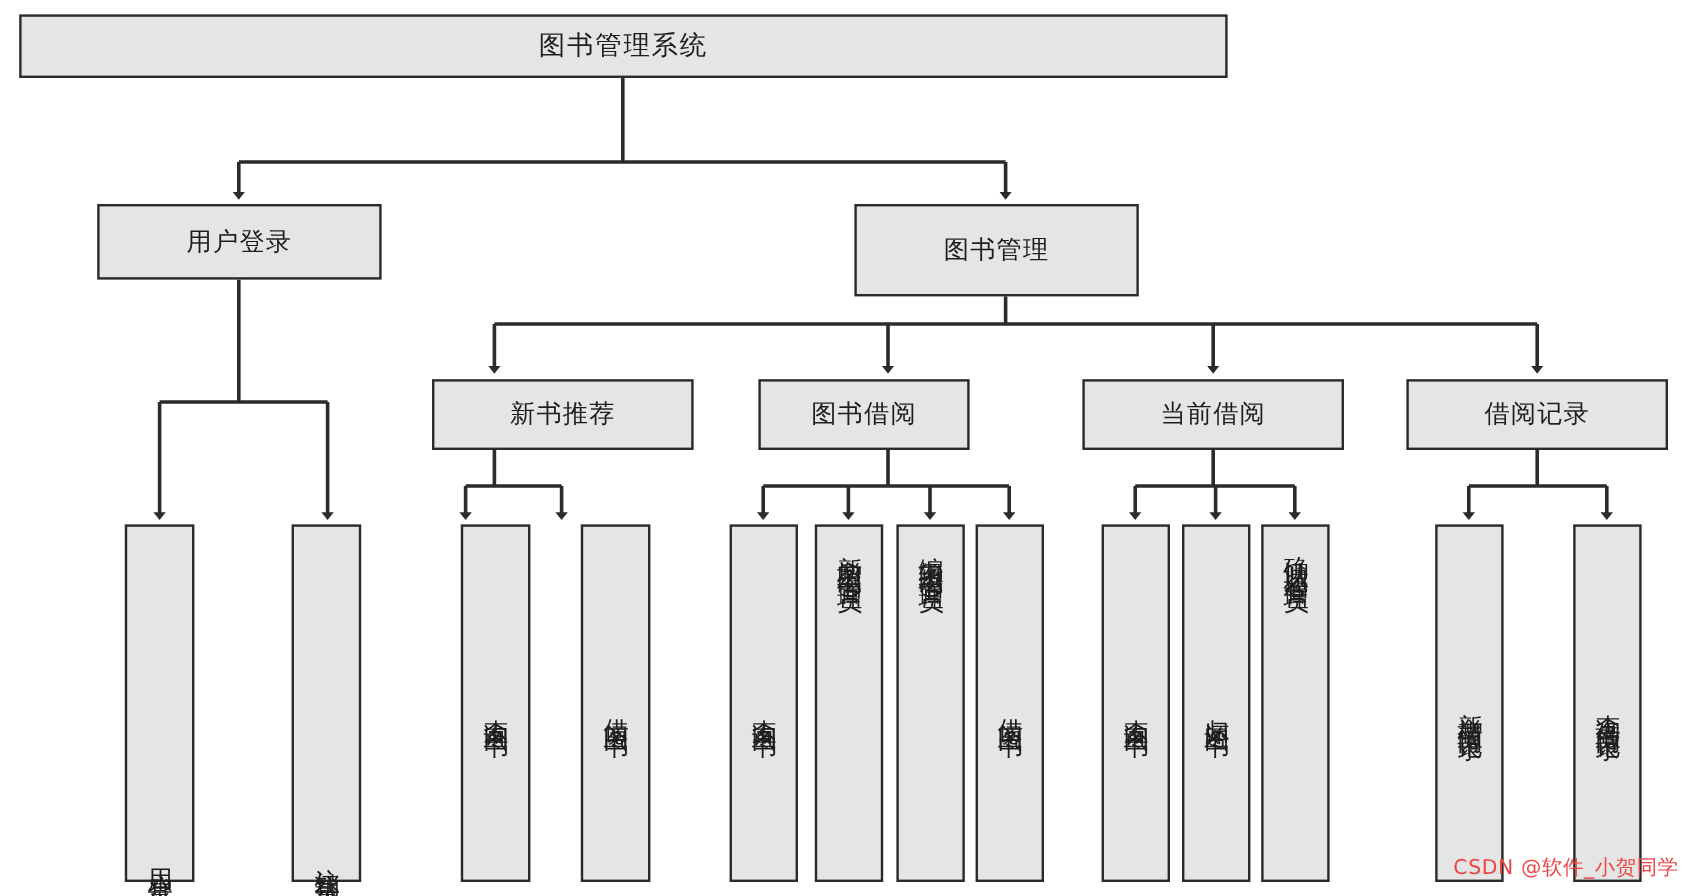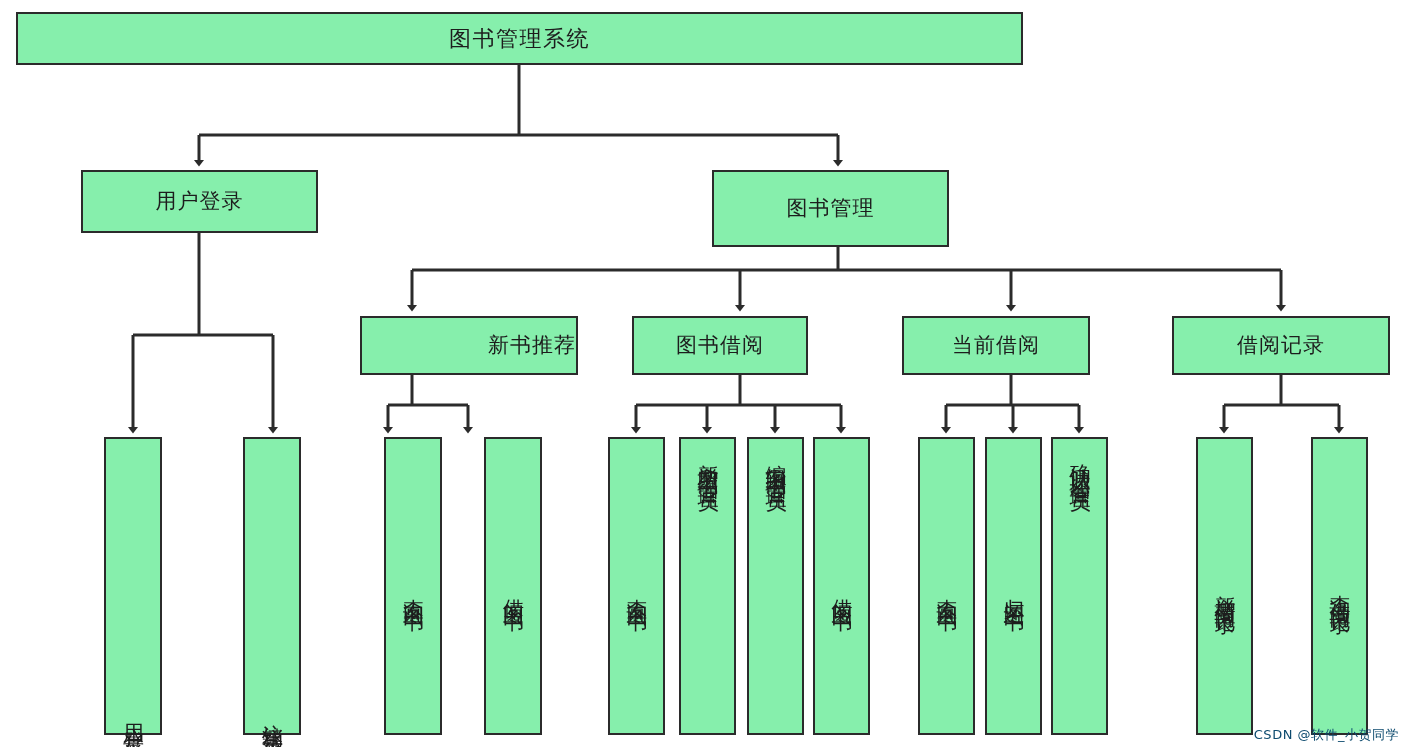--- a/index.html
+++ b/index.html
@@ -29,7 +29,7 @@
   .node {
     position: absolute;
     box-sizing: border-box;
-    background: #86efac;
+    background: #e5e5e5;
     border: 2px solid #2b2b2b;
     display: flex;
     align-items: center;

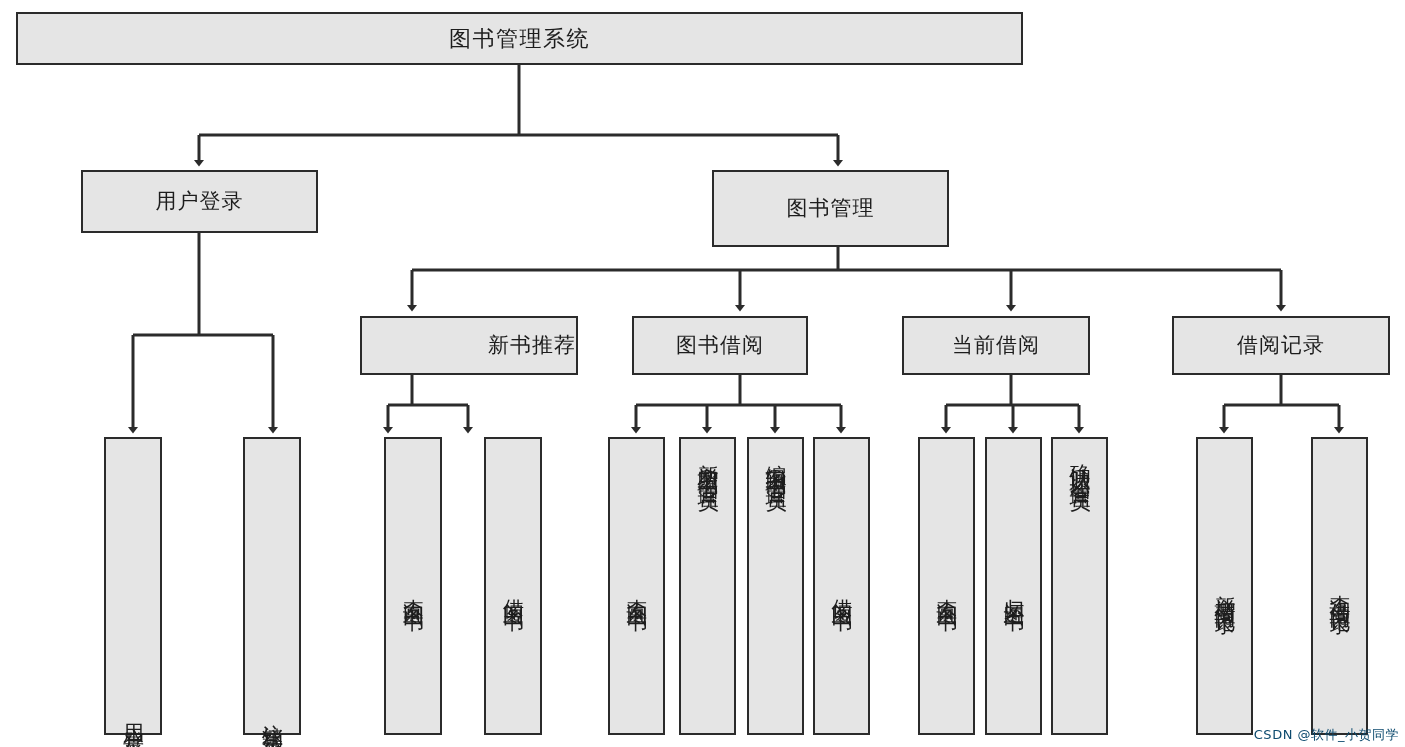--- a/index.html
+++ b/index.html
@@ -146,7 +146,7 @@
     <span class="node-label">图书管理</span>
   </div>
 
-  <div class="node horiz" style="left:360px; top:316px; width:218px; height:59px;justify-content:flex-end;">
+  <div class="node horiz" style="left:360px; top:316px; width:218px; height:59px;">
     <span class="node-label">新书推荐</span>
   </div>
   <div class="node horiz" style="left:632px; top:316px; width:176px; height:59px;">

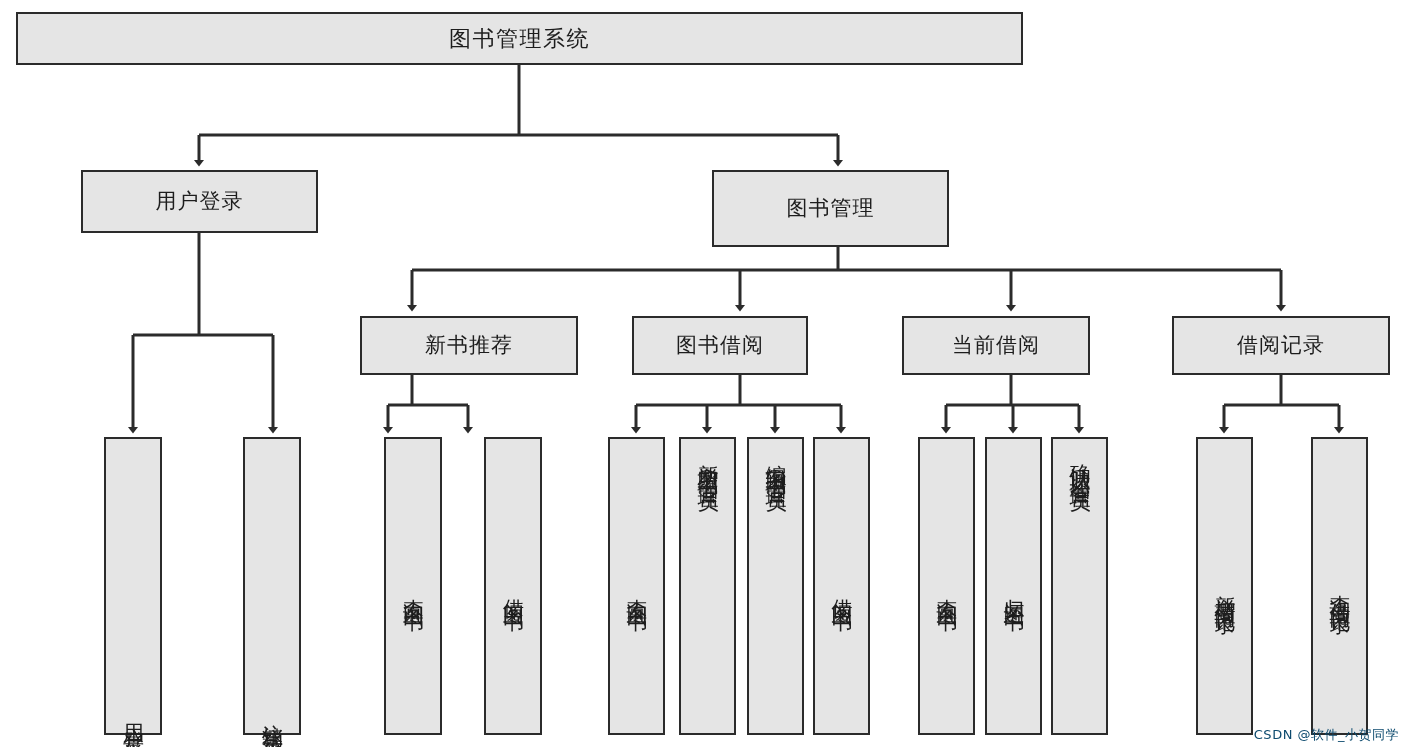--- a/index.html
+++ b/index.html
@@ -152,7 +152,7 @@
   <div class="node horiz" style="left:632px; top:316px; width:176px; height:59px;">
     <span class="node-label">图书借阅</span>
   </div>
-  <div class="node horiz" style="left:902px; top:316px; width:188px; height:59px;">
+  <div class="node horiz" style="left:902px; top:316px; width:218px; height:59px;">
     <span class="node-label">当前借阅</span>
   </div>
   <div class="node horiz" style="left:1172px; top:316px; width:218px; height:59px;">

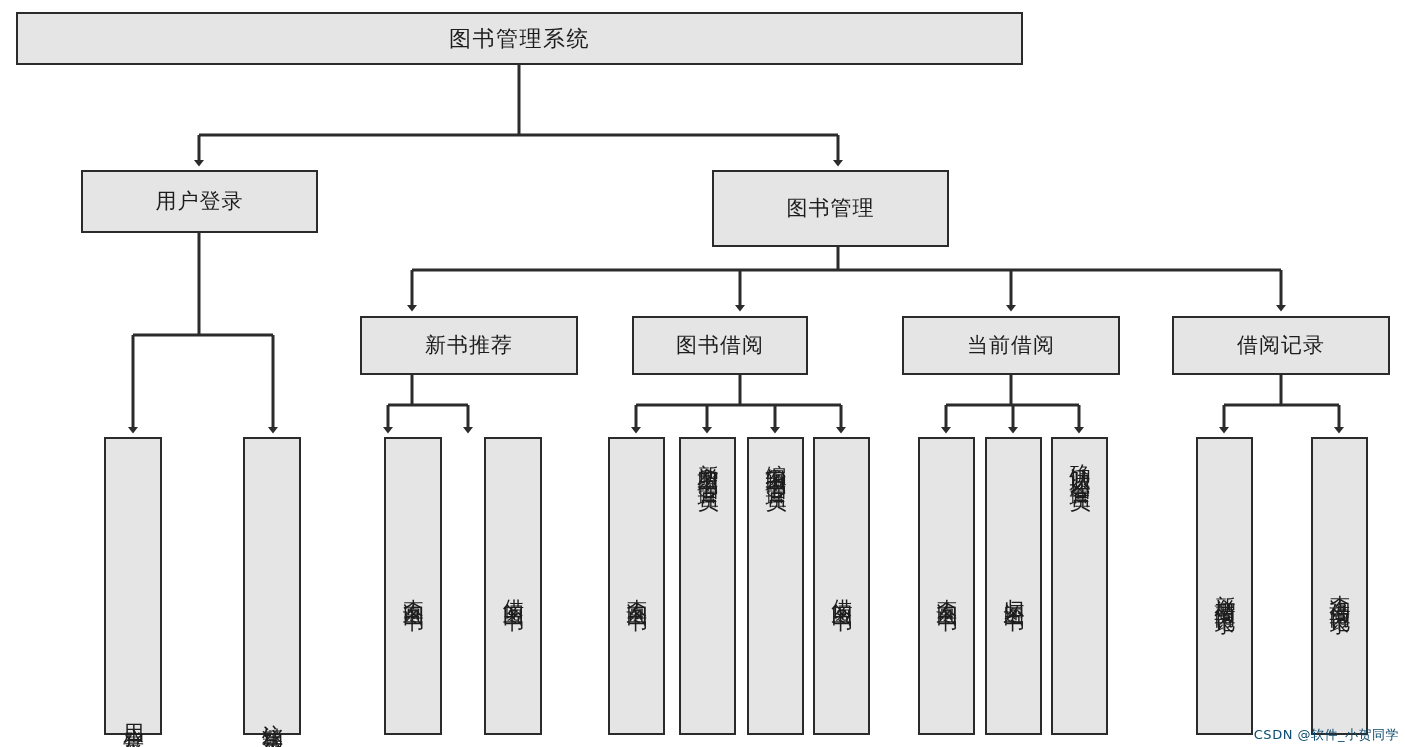--- a/index.html
+++ b/index.html
@@ -72,9 +72,9 @@
   #watermark {
     position: absolute;
     right: 6px;
-    bottom: 3px;
-    font-size: 13px;
-    color: #0c4a6e;
+    bottom: 13px;
+    font-size: 17px;
+    color: #ef4444;
     letter-spacing: 0.5px;
     white-space: pre;
     user-select: none;

